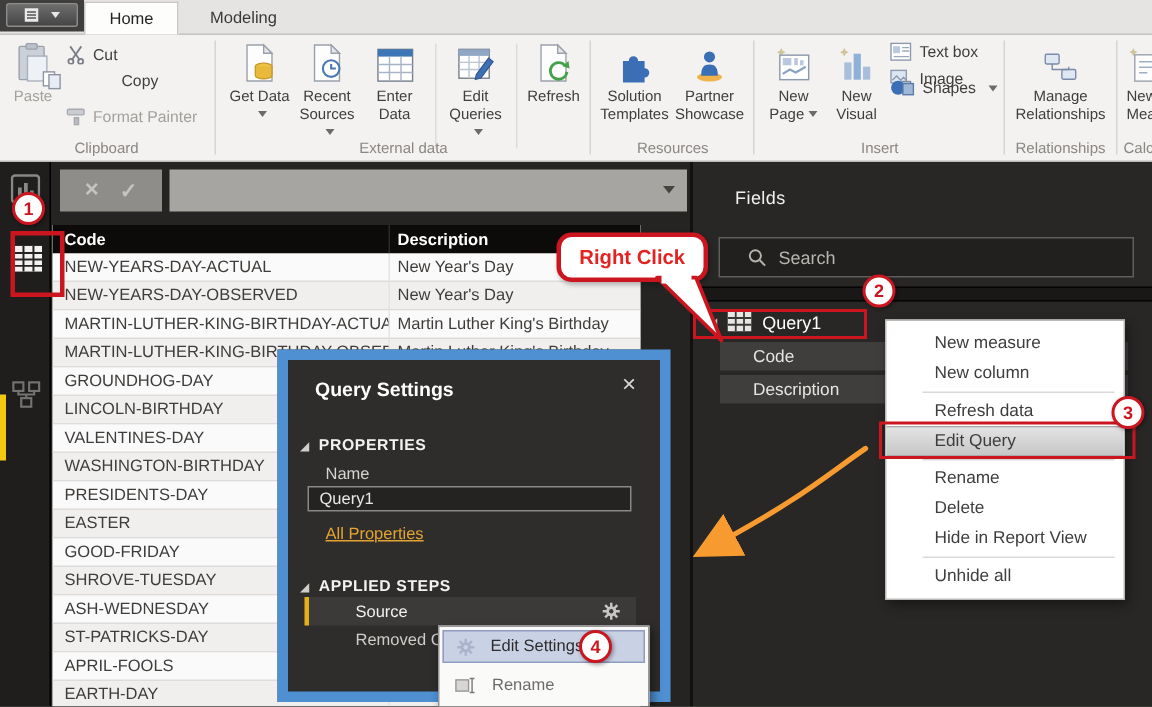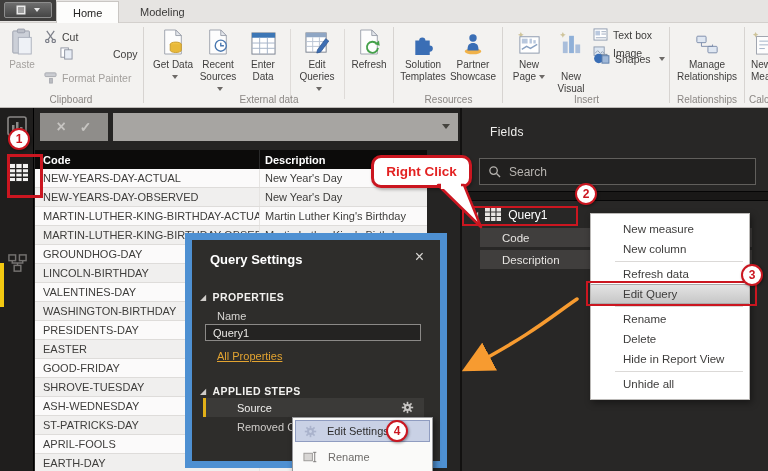--- a/index.html
+++ b/index.html
@@ -143,7 +143,7 @@
           </svg>
         <span>Cut</span>
       </div>
-      <div class="rsmall" style="left:60px;top:23px;gap:40px;">
+      <div class="rsmall" style="left:28px;top:23px;gap:40px;">
         <svg width="13" height="13" viewBox="0 0 14 14">
             <rect x="1" y="1" width="8" height="10" fill="#fff" stroke="#8d93a0"></rect>
             <rect x="5" y="3" width="8" height="10" fill="#e8edf5" stroke="#8d93a0"></rect>

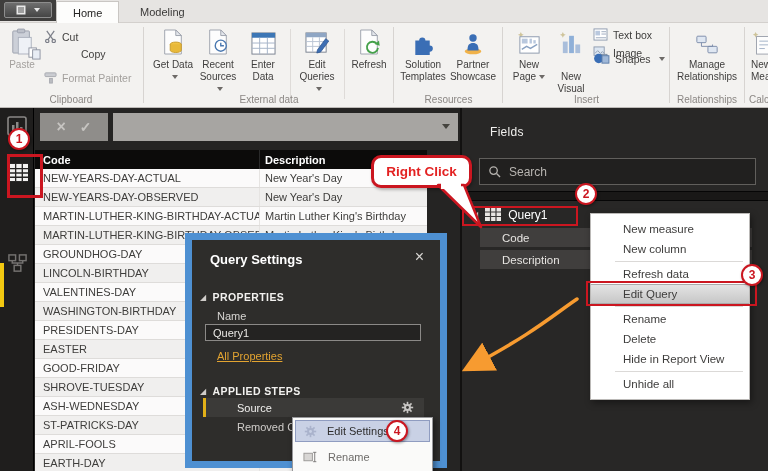--- a/index.html
+++ b/index.html
@@ -259,7 +259,7 @@
         </span>
         <div class="rlabel"><span>New Page</span><span class="caret"></span></div>
       </div>
-      <div class="rbig" style="left:46px;width:40px;gap:12px;">
+      <div class="rbig" style="left:46px;width:40px;">
         <span class="ric">
           <svg width="25" height="25" viewBox="0 0 26 26">
               <path d="M4 1l1 2 2 1-2 1-1 2-1-2-2-1 2-1z" fill="#cfc49a"></path>

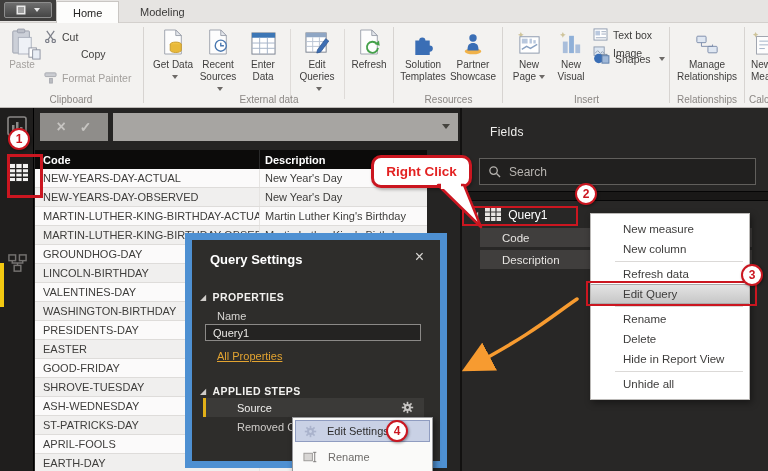--- a/index.html
+++ b/index.html
@@ -52,7 +52,7 @@
   
   .fields-panel{position:absolute;left:460px;top:108px;width:308px;height:363px;background:#282726;border-left:2px solid #121110;z-index:6;}
   .fp-title{position:absolute;left:28px;top:17px;font-size:12px;color:#f1f0ee;letter-spacing:.3px;}
-  .fp-search{position:absolute;left:17px;top:50px;width:277px;height:27px;background:#21201f;border:1px solid #615f5c;display:flex;align-items:center;padding:0 8px;gap:8px;}
+  .fp-search{position:absolute;left:17px;top:50px;width:277px;height:27px;background:#21201f;border:1px solid #615f5c;display:flex;align-items:center;padding:0 18px;gap:8px;}
   .fp-search-text{font-size:12px;color:#b7b4b0;}
   .fp-strip{position:absolute;left:0;top:83px;width:308px;height:10px;background:#191817;border-top:1px solid #060606;border-bottom:1px solid #060606;}
   .fp-query{position:absolute;left:0;top:96px;width:308px;height:21px;display:flex;align-items:center;gap:7px;padding-left:10px;}

